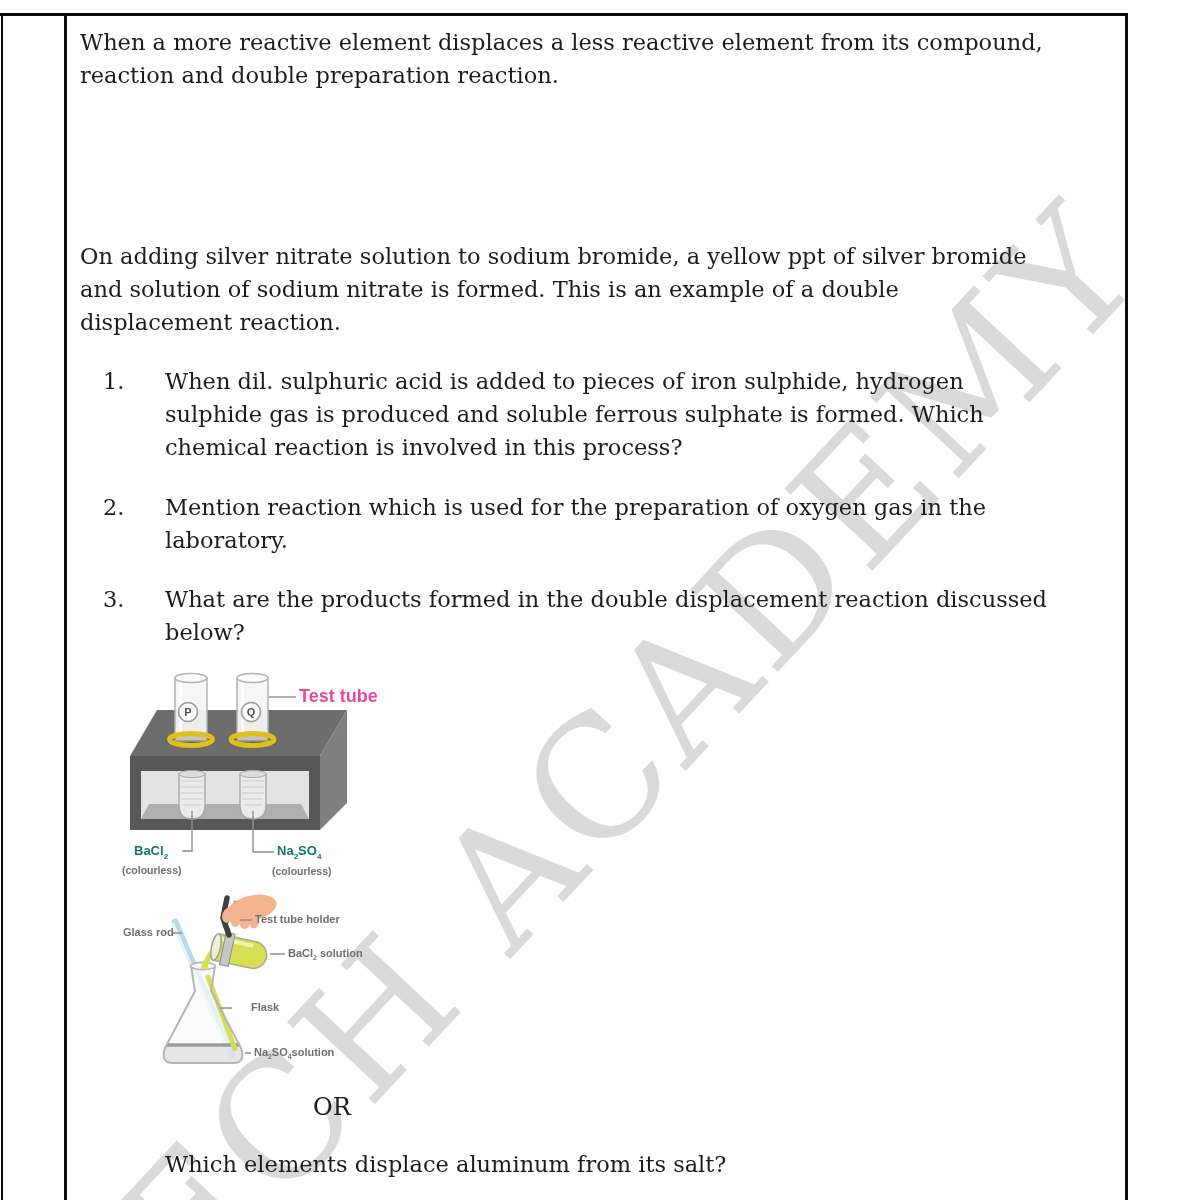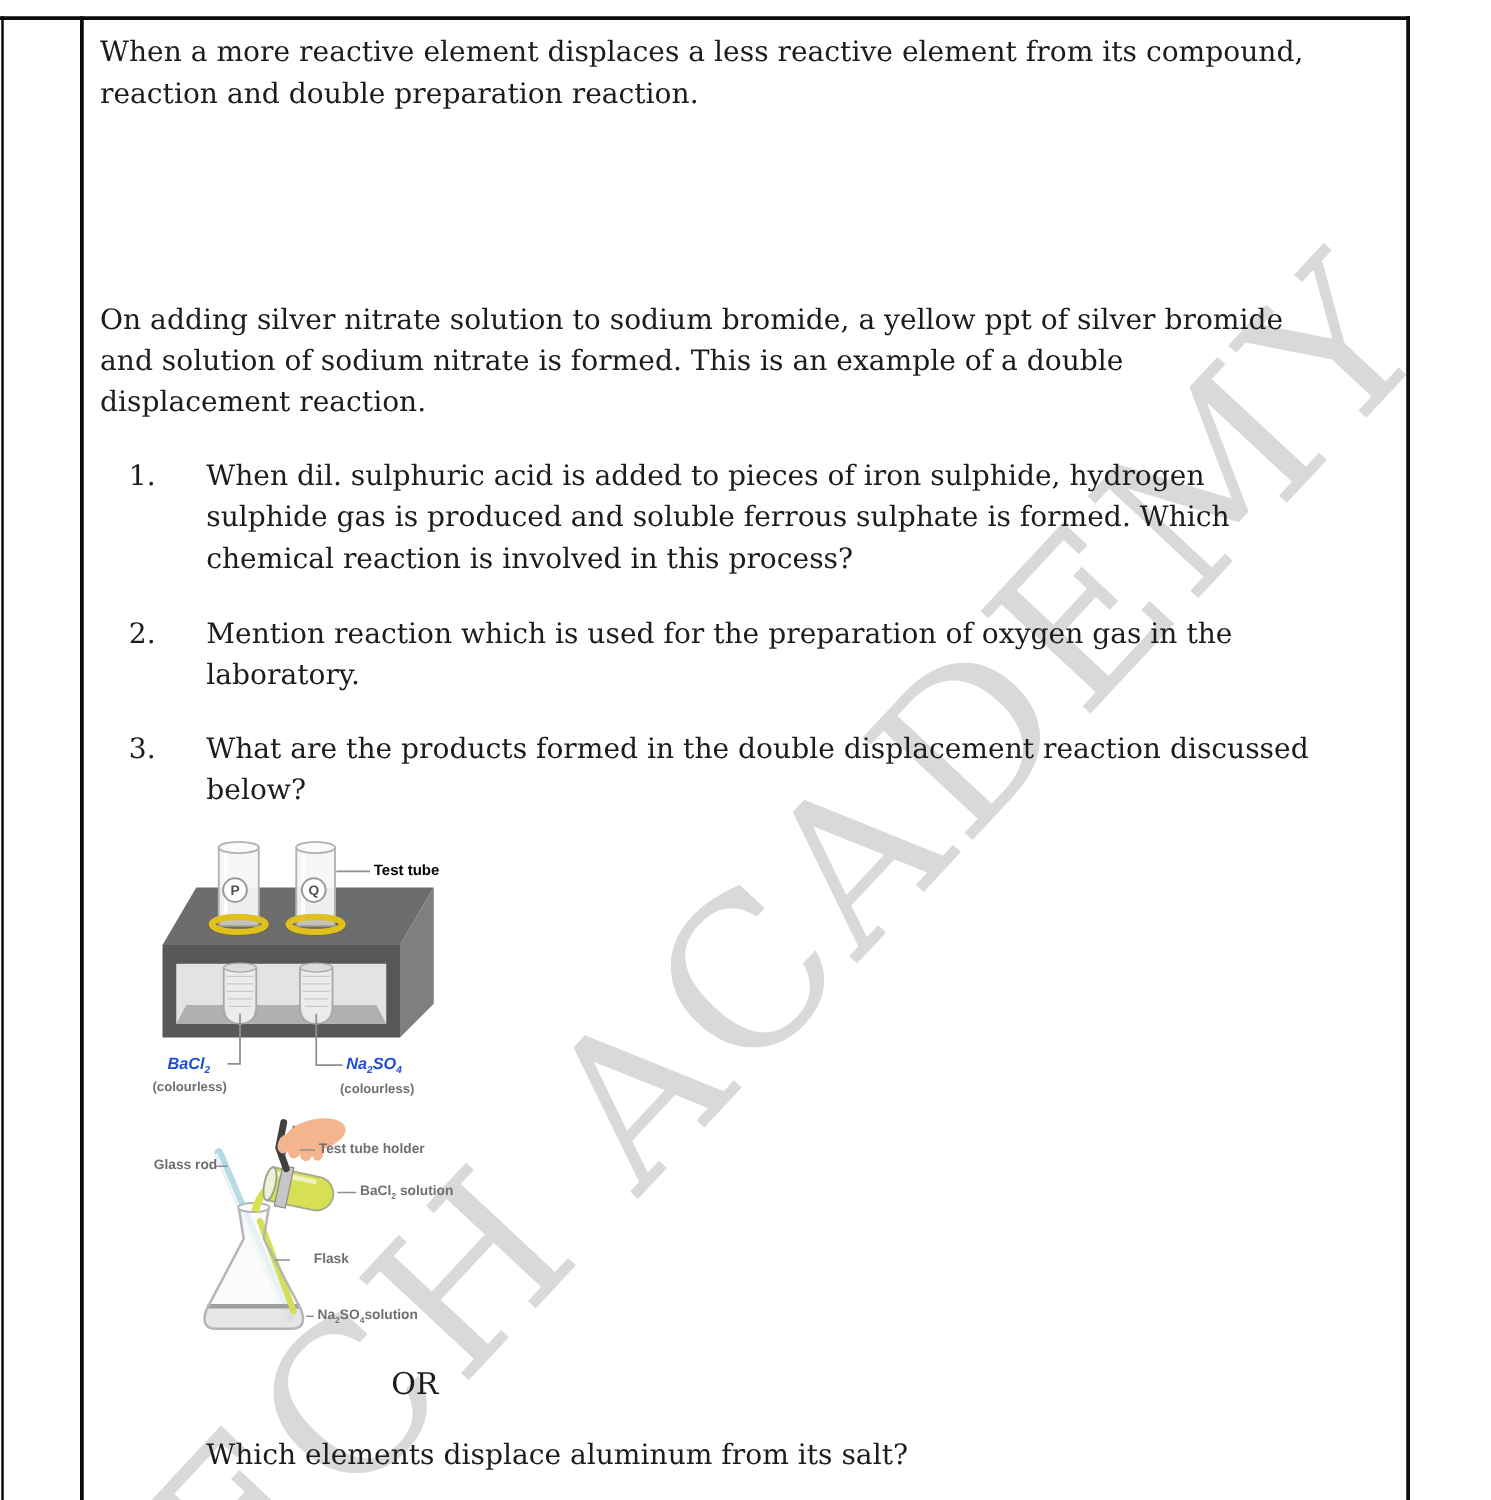--- a/index.html
+++ b/index.html
@@ -37,7 +37,7 @@
             line-height:13px; white-space:nowrap; }
   .dlabel.formula { color:#1d4ed8; font-size:13px; font-weight:bold;font-style:italic; }
   .dlabel.note { color:#707070; font-size:10.5px; font-weight:bold; }
-  .dlabel.tt { font-size:12px; color:#000000; }
+  .dlabel.tt { font-size:18px; color:#ec4899; }
   .dlabel sub { font-size:0.62em; }
 </style>
 </head>

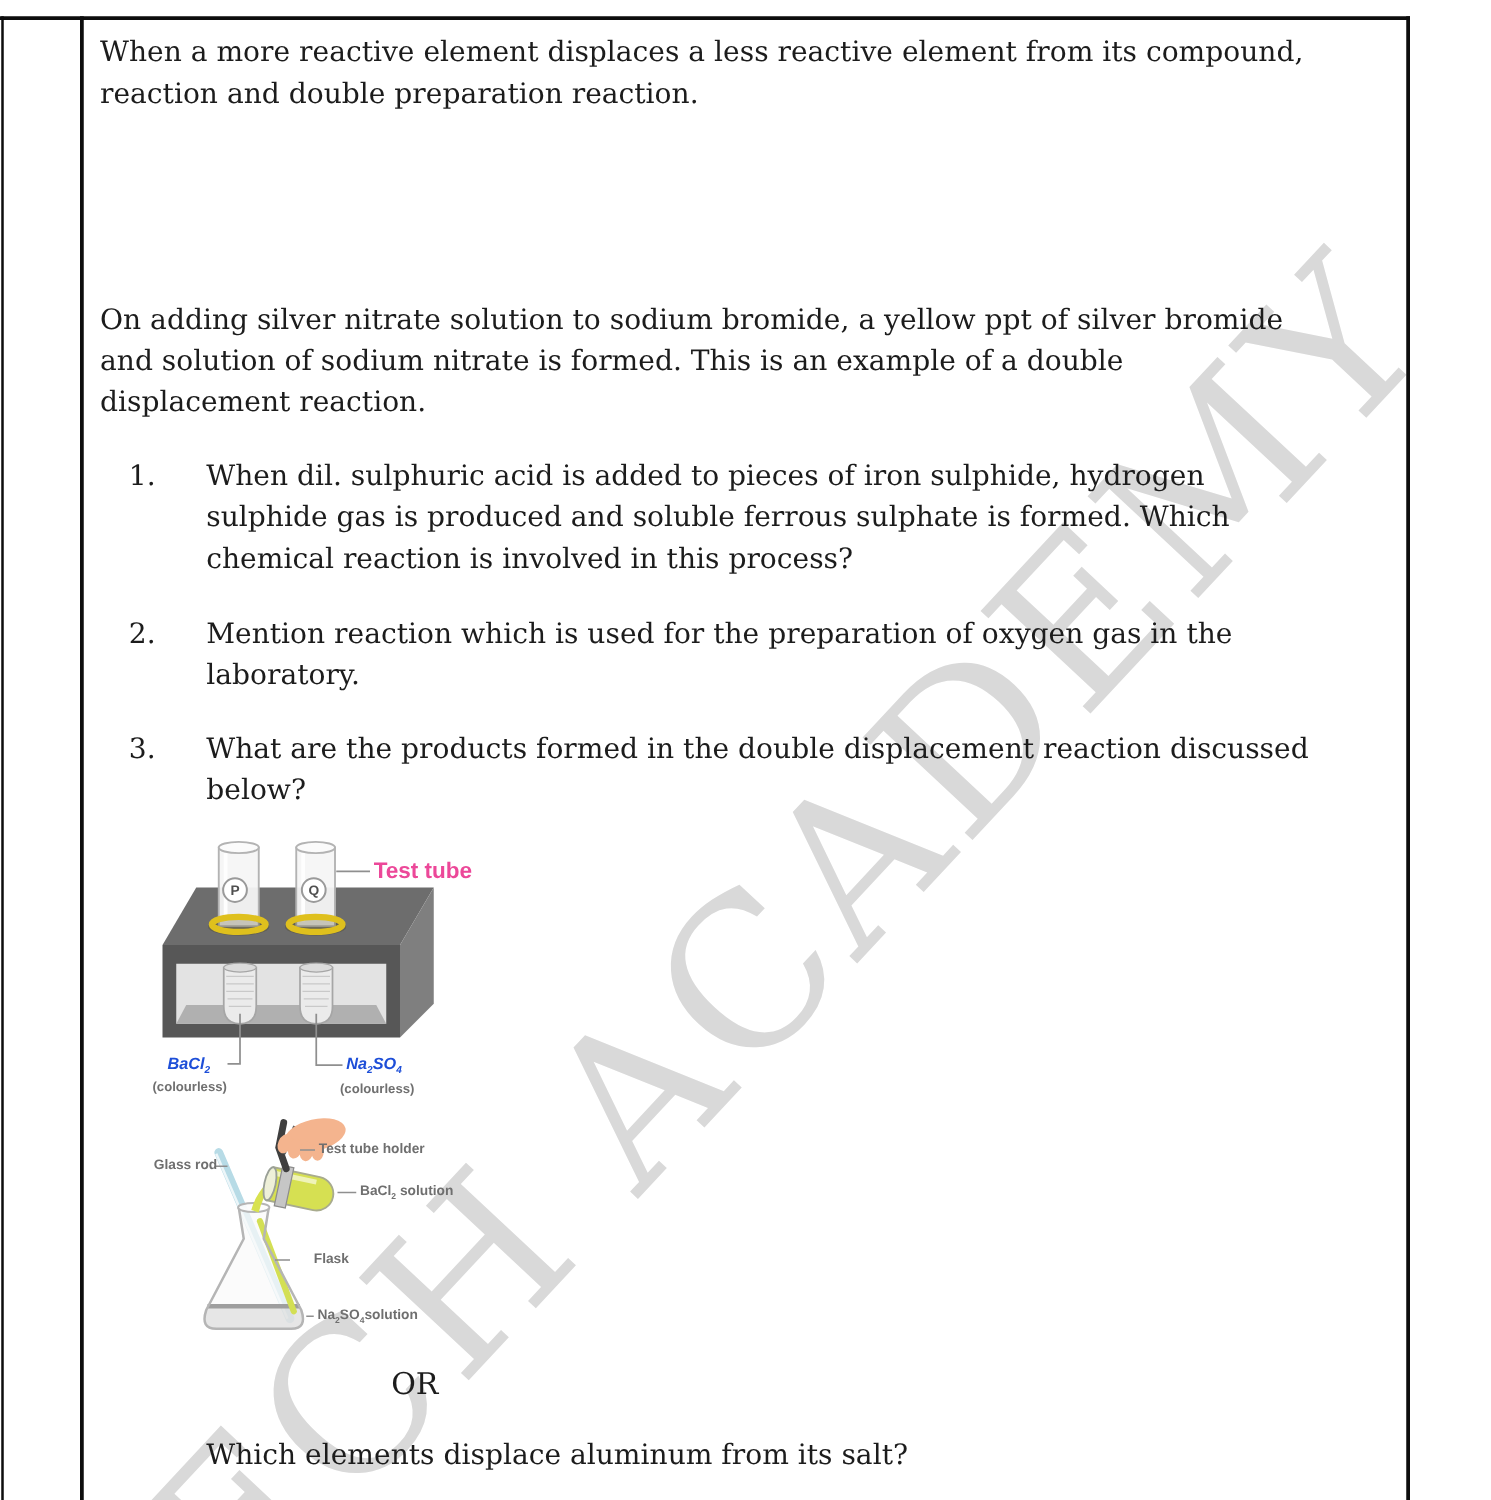--- a/index.html
+++ b/index.html
@@ -35,7 +35,7 @@
   #flask-diagram { left:115px; top:893px; width:260px; height:205px; }
   .dlabel { position:absolute; color:#6f6f6f; font-size:11px; font-weight:600;
             line-height:13px; white-space:nowrap; }
-  .dlabel.formula { color:#1d4ed8; font-size:13px; font-weight:bold;font-style:italic; }
+  .dlabel.formula { color:#0f766e; font-size:13px; font-weight:bold; }
   .dlabel.note { color:#707070; font-size:10.5px; font-weight:bold; }
   .dlabel.tt { font-size:18px; color:#ec4899; }
   .dlabel sub { font-size:0.62em; }

